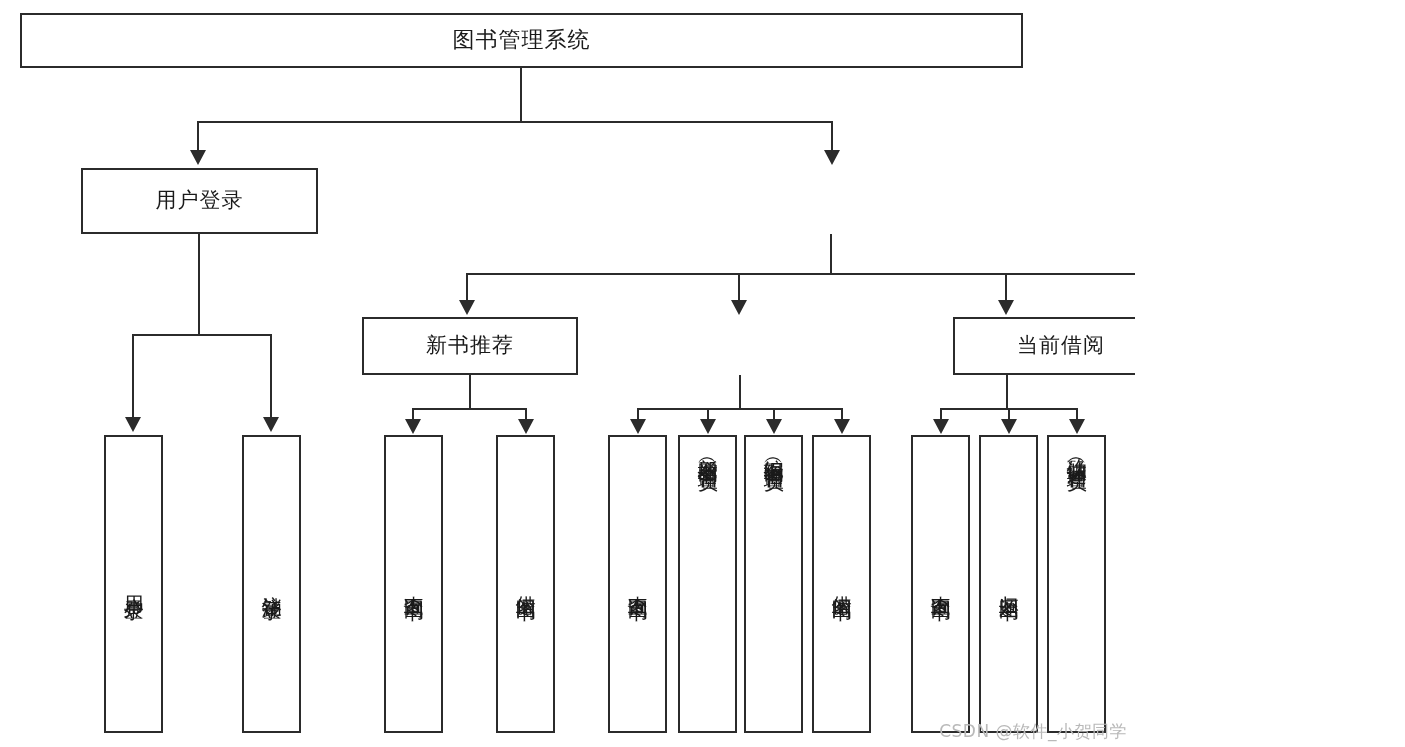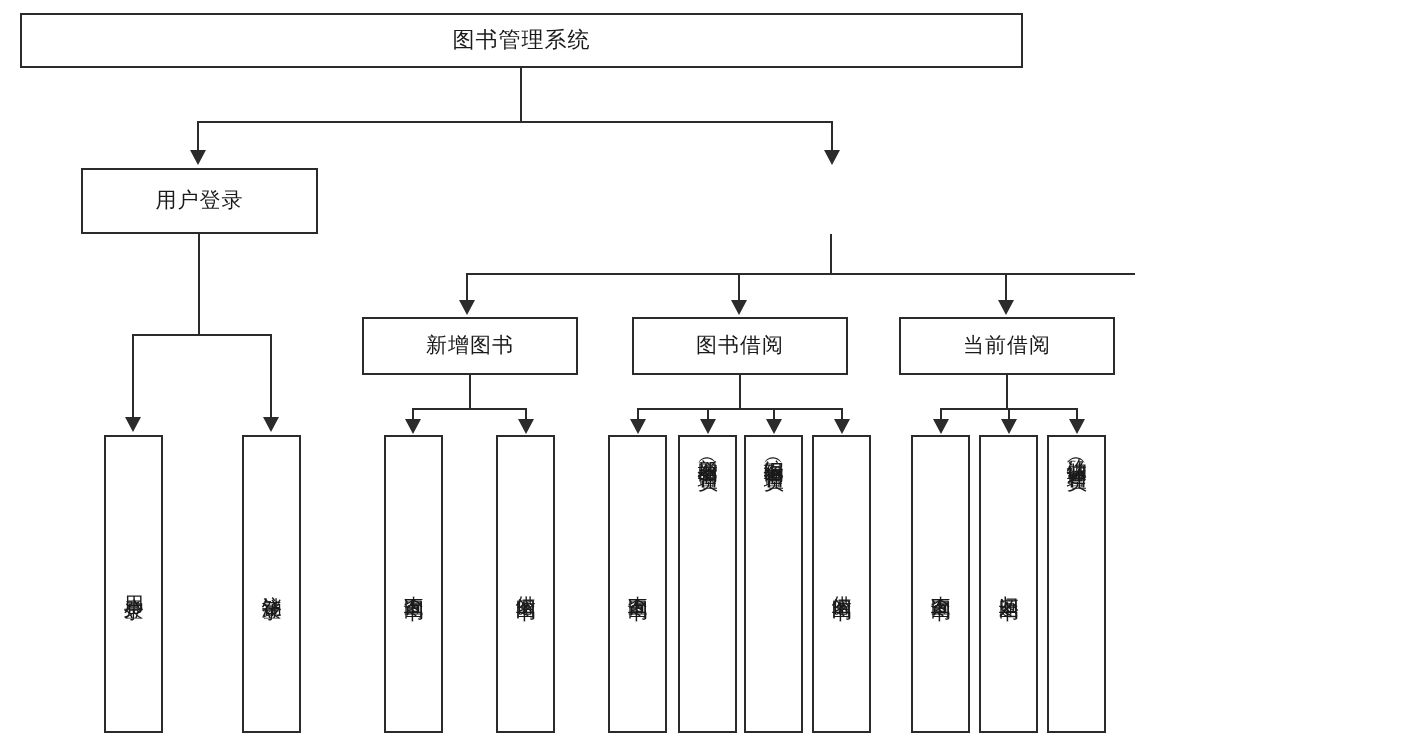--- a/index.html
+++ b/index.html
@@ -132,7 +132,7 @@
   <div class="arrow" style="left:1275px; top:300px;"></div>
 
   <div class="node h" style="left:362px; top:317px; width:216px; height:58px;">
-    <span>新增图书</span>
+    <span>新书推荐</span>
   </div>
   <div class="node h" style="left:632px; top:317px; width:216px; height:58px;">
     <span>图书借阅</span>

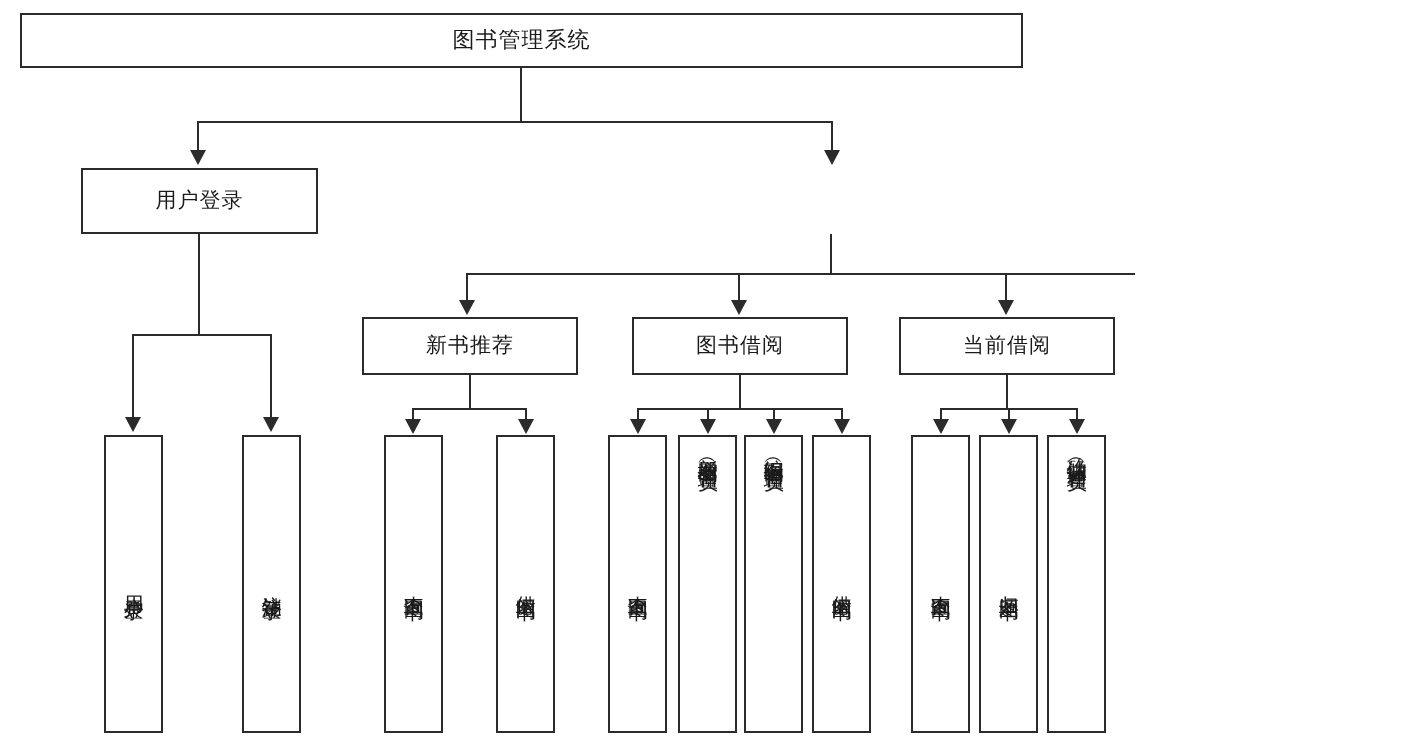--- a/index.html
+++ b/index.html
@@ -134,9 +134,6 @@
   <div class="node h" style="left:362px; top:317px; width:216px; height:58px;">
     <span>新书推荐</span>
   </div>
-  <div class="node h" style="left:632px; top:317px; width:216px; height:58px;">
-    <span>图书借阅</span>
-  </div>
   <div class="node h" style="left:899px; top:317px; width:216px; height:58px;text-align:right;">
     <span>当前借阅</span>
   </div>

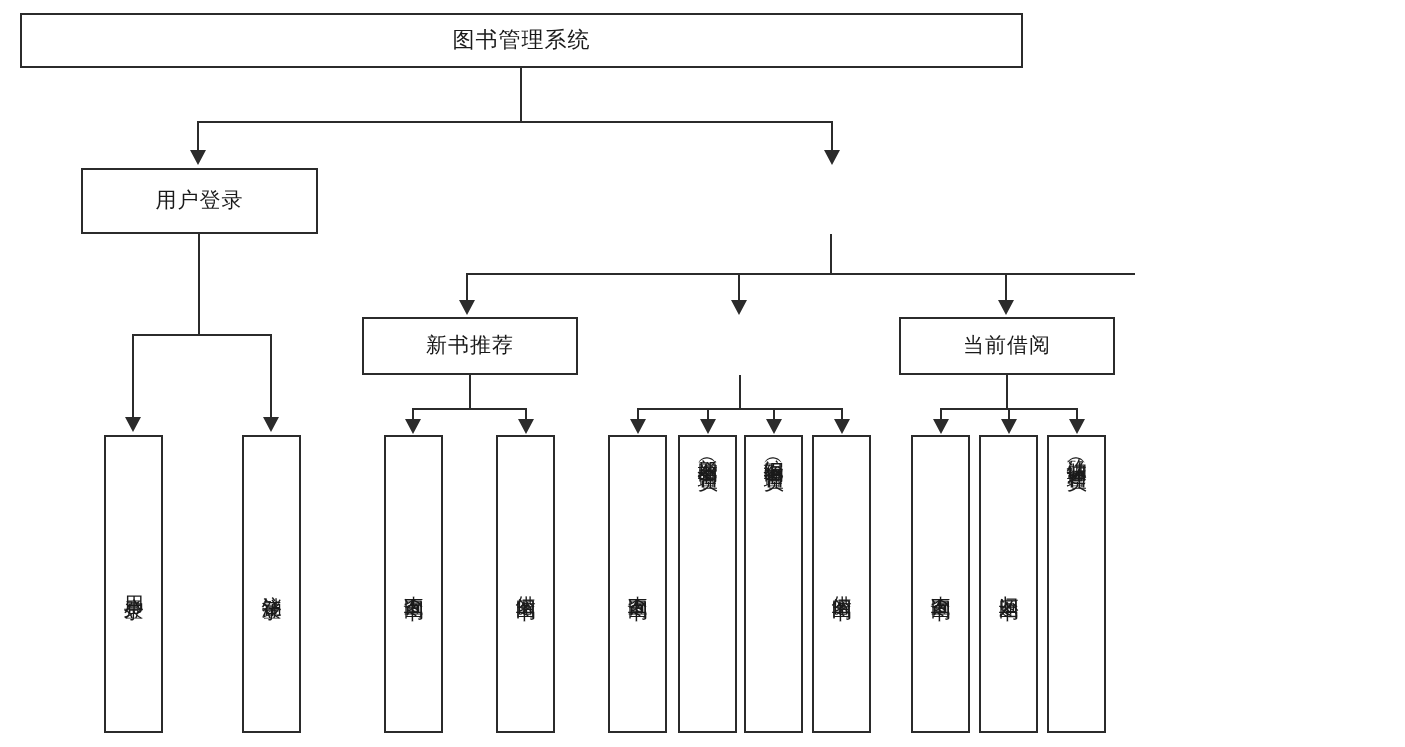--- a/index.html
+++ b/index.html
@@ -134,7 +134,7 @@
   <div class="node h" style="left:362px; top:317px; width:216px; height:58px;">
     <span>新书推荐</span>
   </div>
-  <div class="node h" style="left:899px; top:317px; width:216px; height:58px;text-align:right;">
+  <div class="node h" style="left:953px; top:317px; width:216px; height:58px;text-align:right;">
     <span>当前借阅</span>
   </div>
 

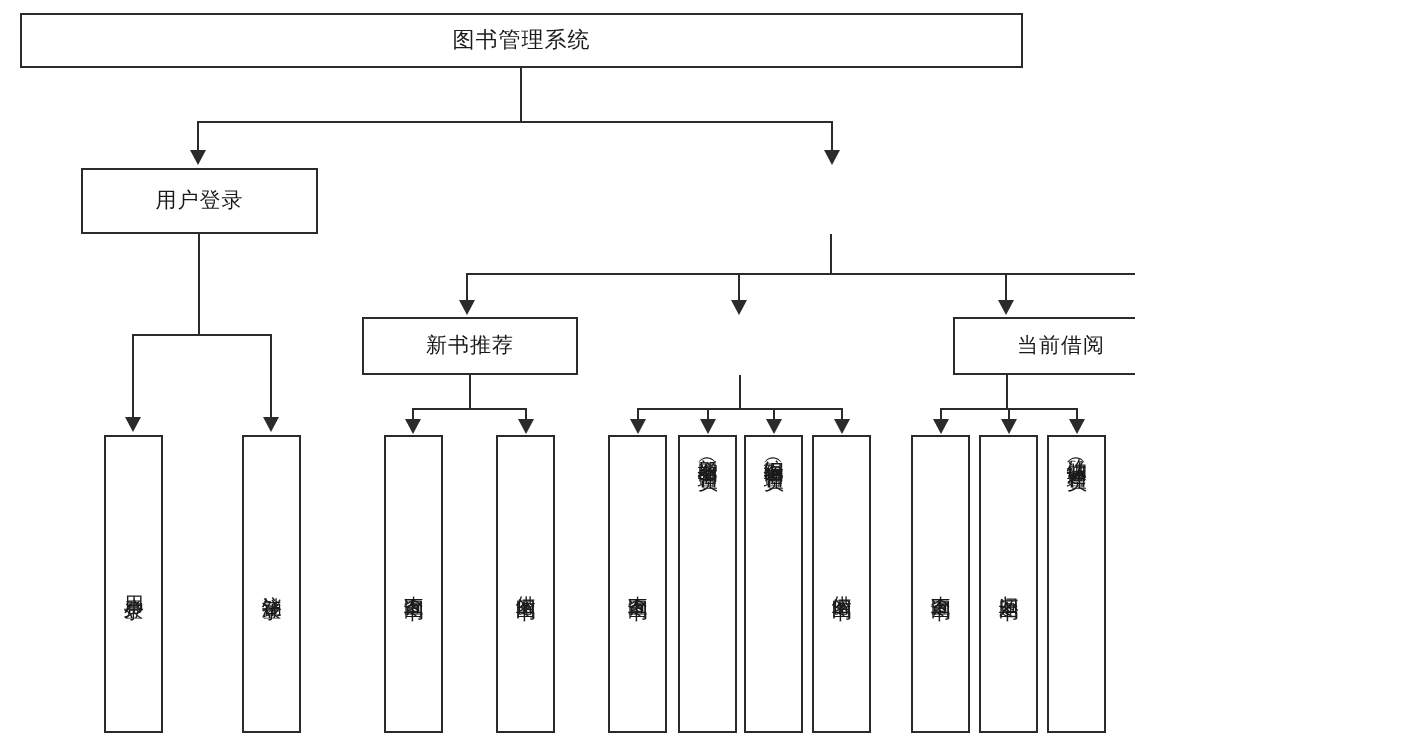--- a/index.html
+++ b/index.html
@@ -216,6 +216,7 @@
     <span class="vtext">查询借阅记录</span>
   </div>
 
+  <div id="watermark">CSDN @软件_小贺同学</div>
 
 </div>
 

